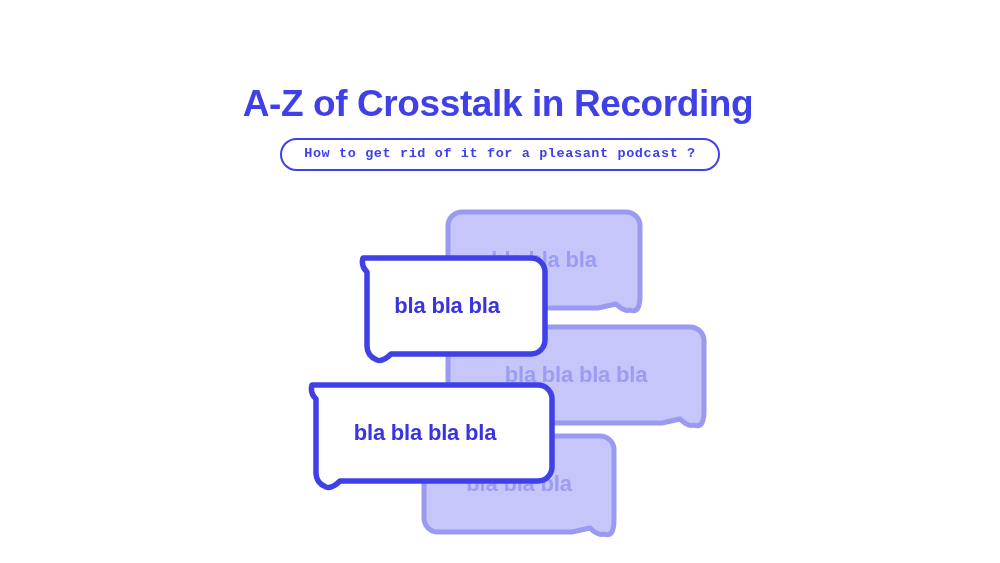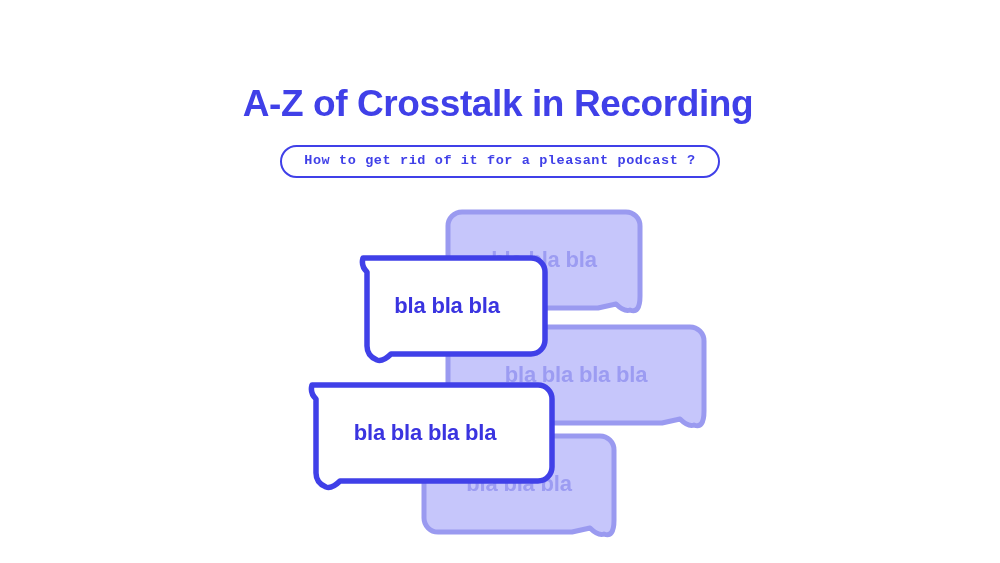--- a/index.html
+++ b/index.html
@@ -35,7 +35,7 @@
 
   .subtitle-wrap {
     position:absolute;
-    left:0; top:145px;
+    left:0; top:138px;
     width:1000px;
     display:flex;
     justify-content:center;

